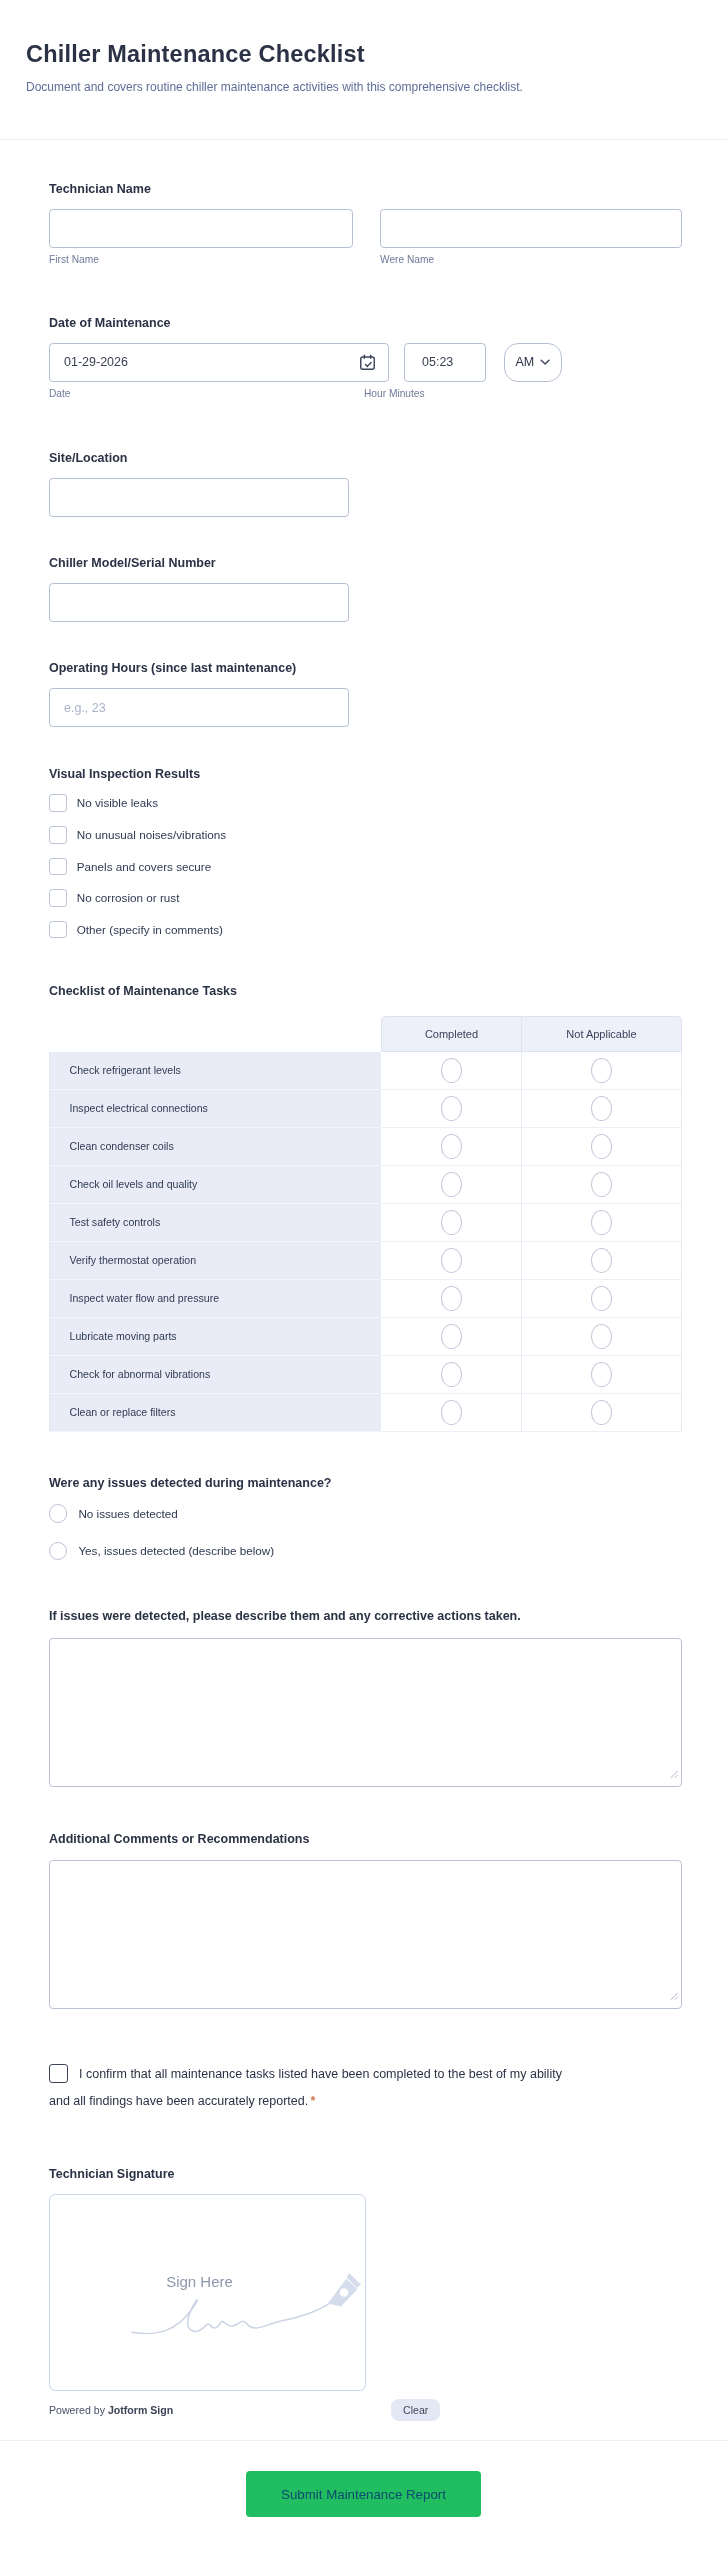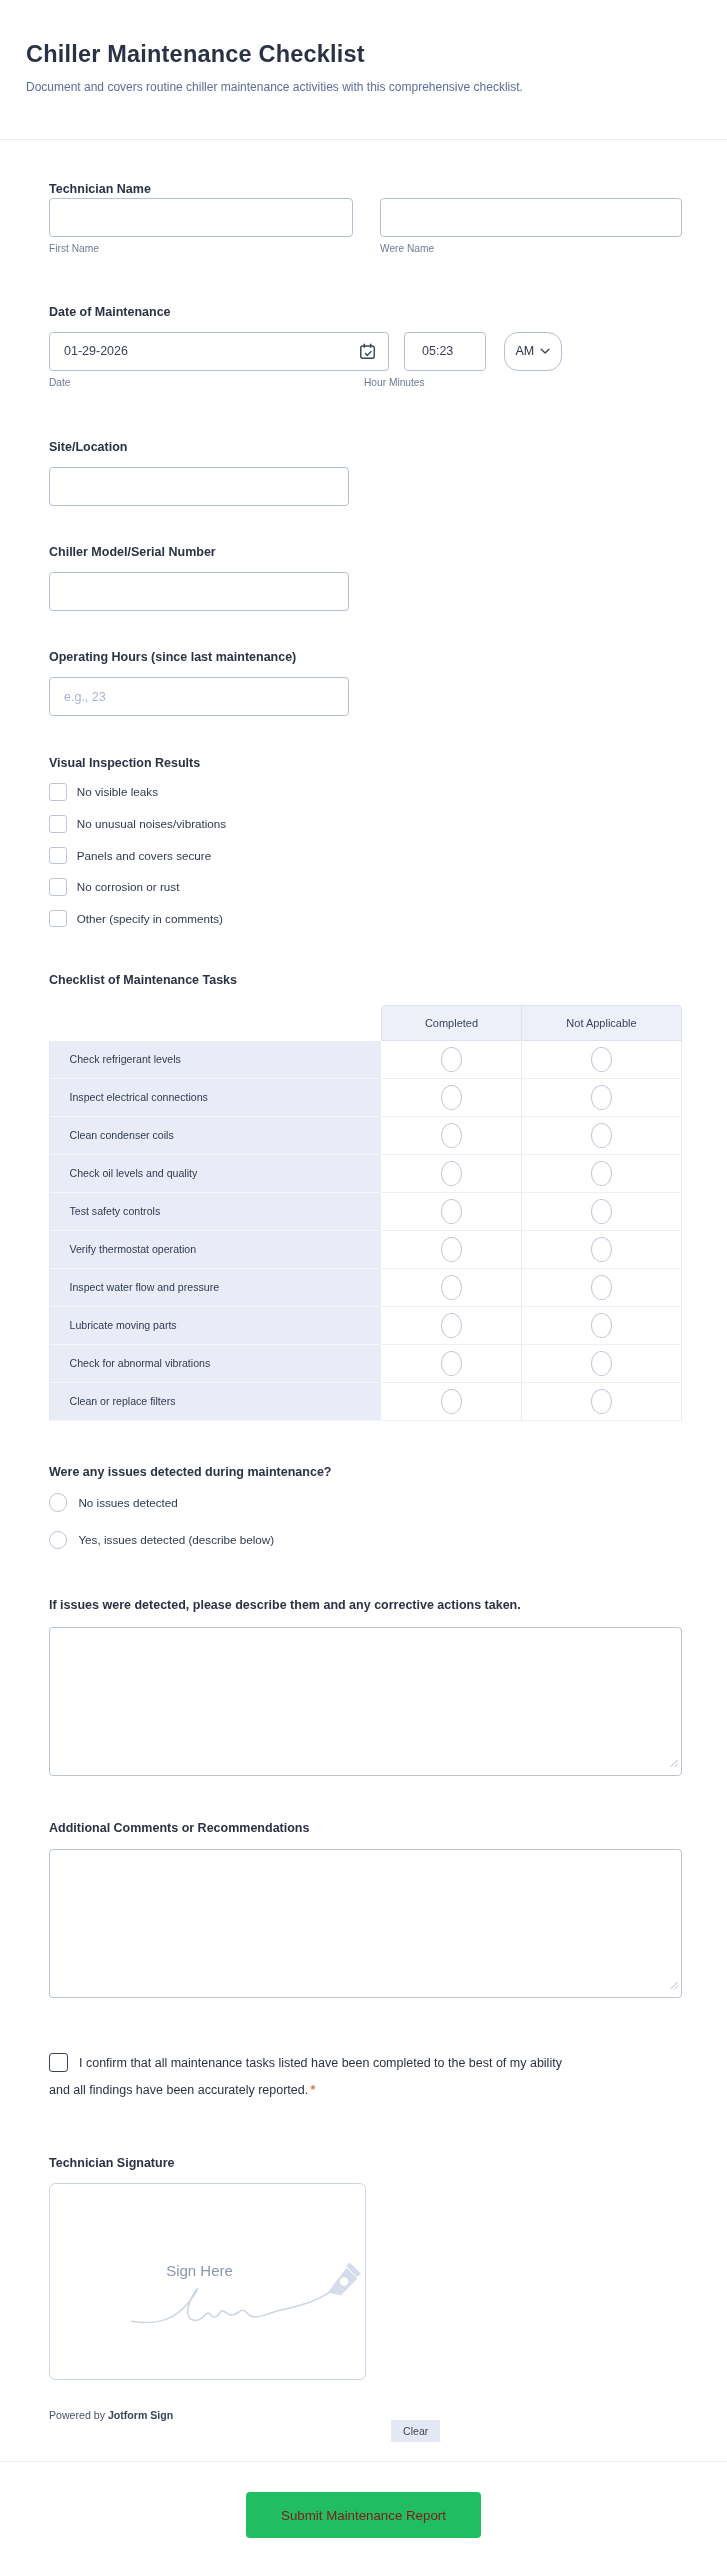--- a/index.html
+++ b/index.html
@@ -22,7 +22,7 @@
   .sublabel{margin-top:6.3px;font-size:10.2px;line-height:12.5px;color:#6e7a99;}
 
   
-  .name-row{display:grid;grid-template-columns:304px 302px;column-gap:27px;}
+  .name-row{display:grid;grid-template-columns:304px 302px;column-gap:27px;margin-top:11px;}
 
   
   .q-date{margin-top:48px;}

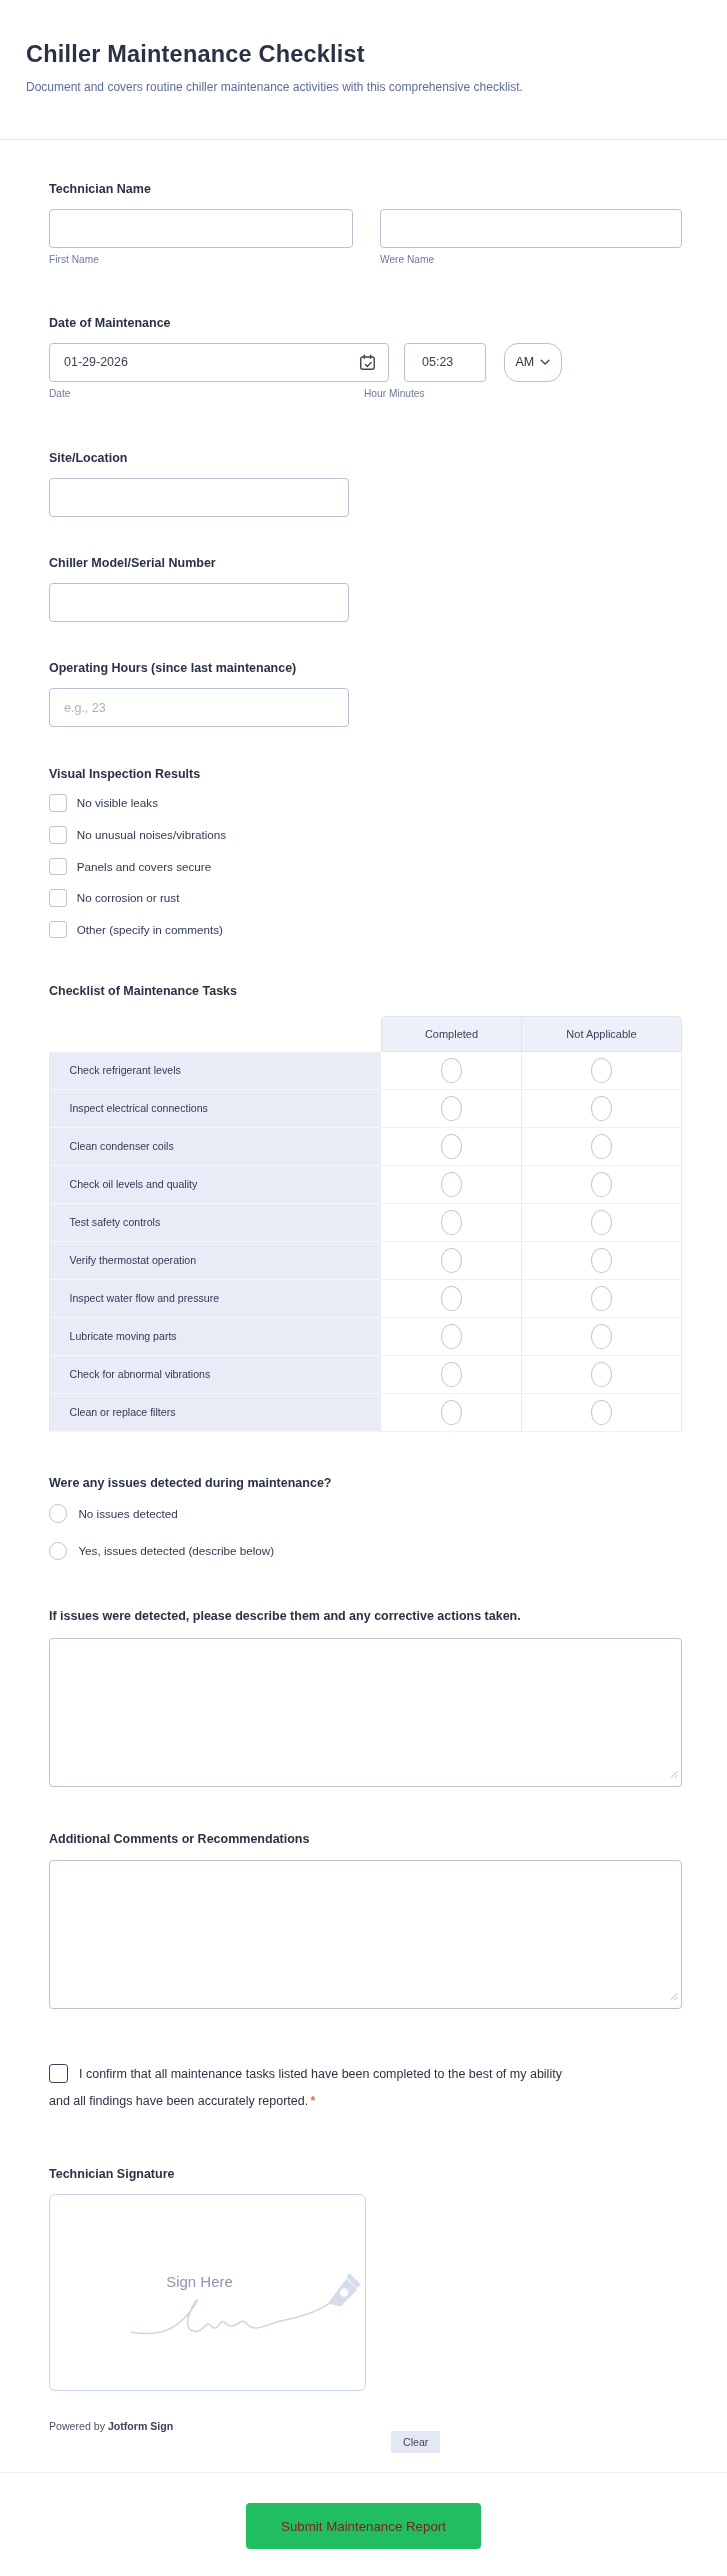--- a/index.html
+++ b/index.html
@@ -100,7 +100,7 @@
   .powered{font-size:10.6px;color:#4a5268;}
   .powered b{color:#3c4457;}
   .clear-btn{border:none;background:#e3e8f4;color:#3d465e;font-size:10.6px;font-family:inherit;
-    padding:4.7px 11.7px;border-radius:1px;cursor:pointer;margin-top:32px;}
+    padding:4.7px 11.7px;border-radius:8px;cursor:pointer;}
 
   
   .divider{margin-top:19.5px;height:0.8px;background:#eceef5;width:727px;}

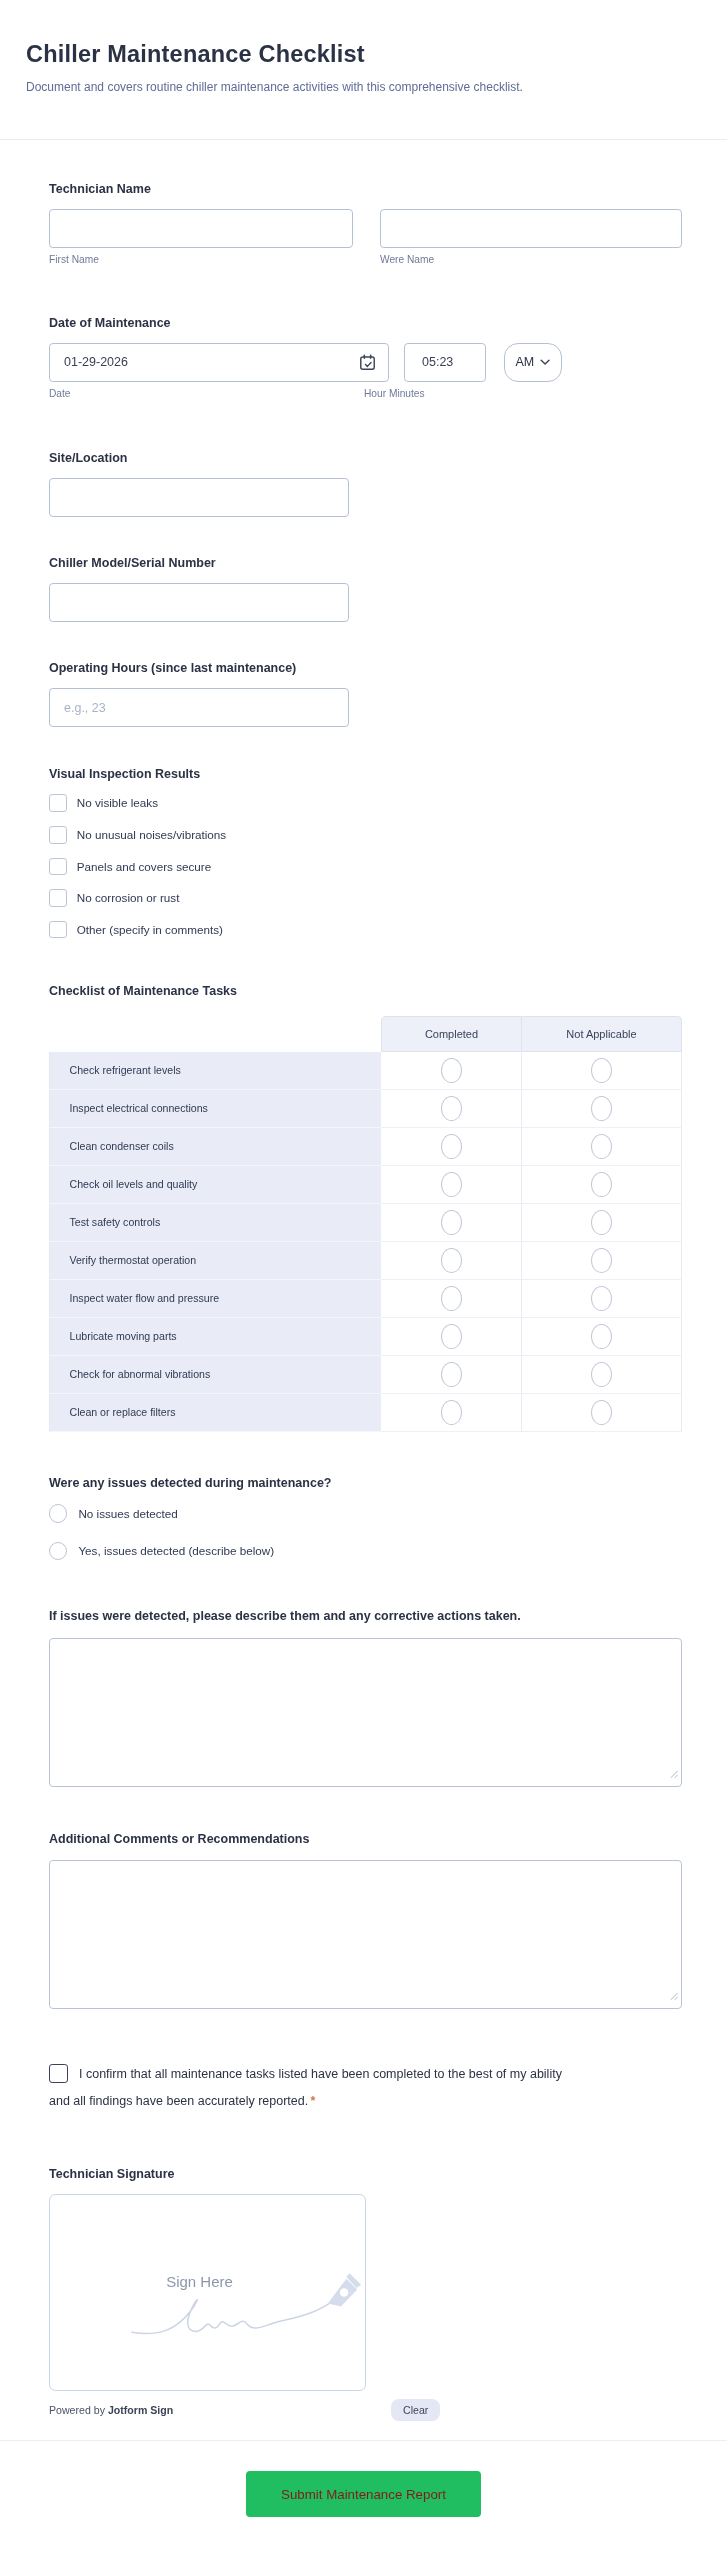--- a/index.html
+++ b/index.html
@@ -105,7 +105,7 @@
   
   .divider{margin-top:19.5px;height:0.8px;background:#eceef5;width:727px;}
   .submit-area{padding:30.5px 0 41px 0;display:flex;justify-content:center;}
-  .submit-btn{border:none;width:235px;height:46px;background:#20be60;color:#7f1d1d;font-size:13.3px;font-family:inherit;
+  .submit-btn{border:none;width:235px;height:46px;background:#20be60;color:#0c4a6e;font-size:13.3px;font-family:inherit;
     border-radius:3.9px;cursor:pointer;}
 </style>
 </head>

